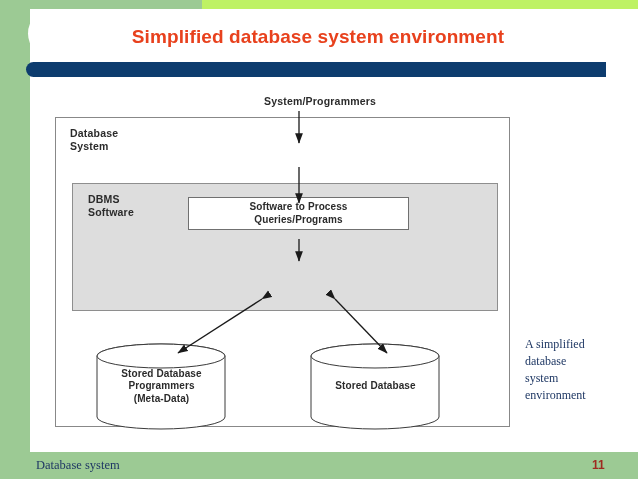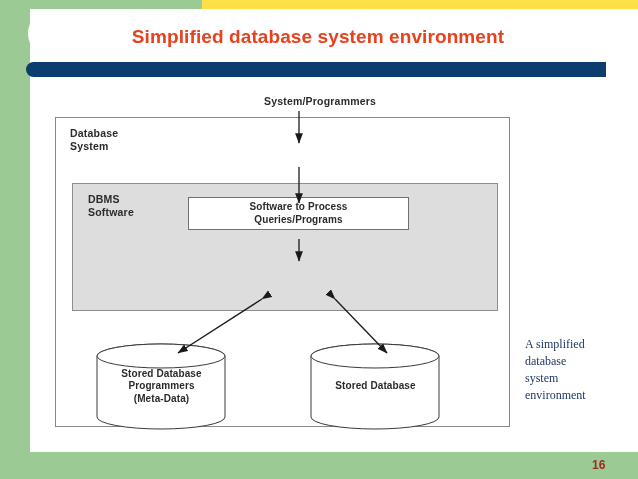--- a/index.html
+++ b/index.html
@@ -12,7 +12,7 @@
     width: 638px;
     height: 479px;
     overflow: hidden;
-    background: #fde047;
+    background: #bef264;
     font-family: "Liberation Sans", sans-serif;
   }
 

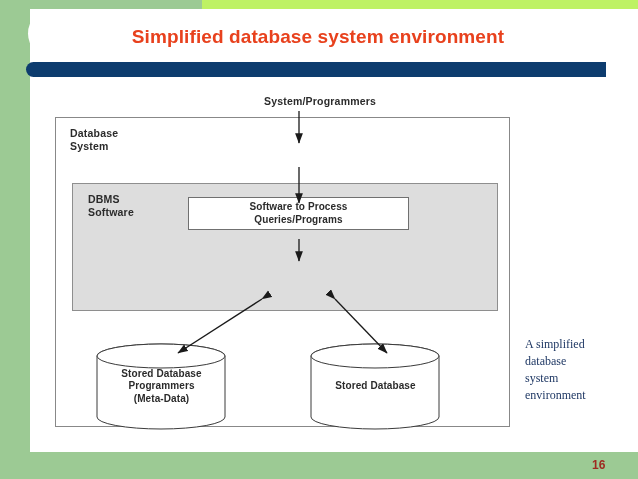--- a/index.html
+++ b/index.html
@@ -286,6 +286,7 @@
     <div>environment</div>
   </div>
 
+  <div class="footer-left">Database system</div>
   <div class="footer-page">16</div>
 
 </div>

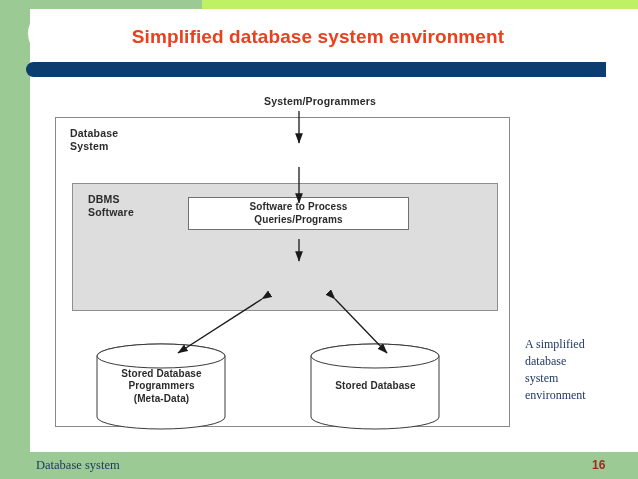--- a/index.html
+++ b/index.html
@@ -287,7 +287,7 @@
   </div>
 
   <div class="footer-left">Database system</div>
-  <div class="footer-page">16</div>
+  <div class="footer-page">11</div>
 
 </div>
 

